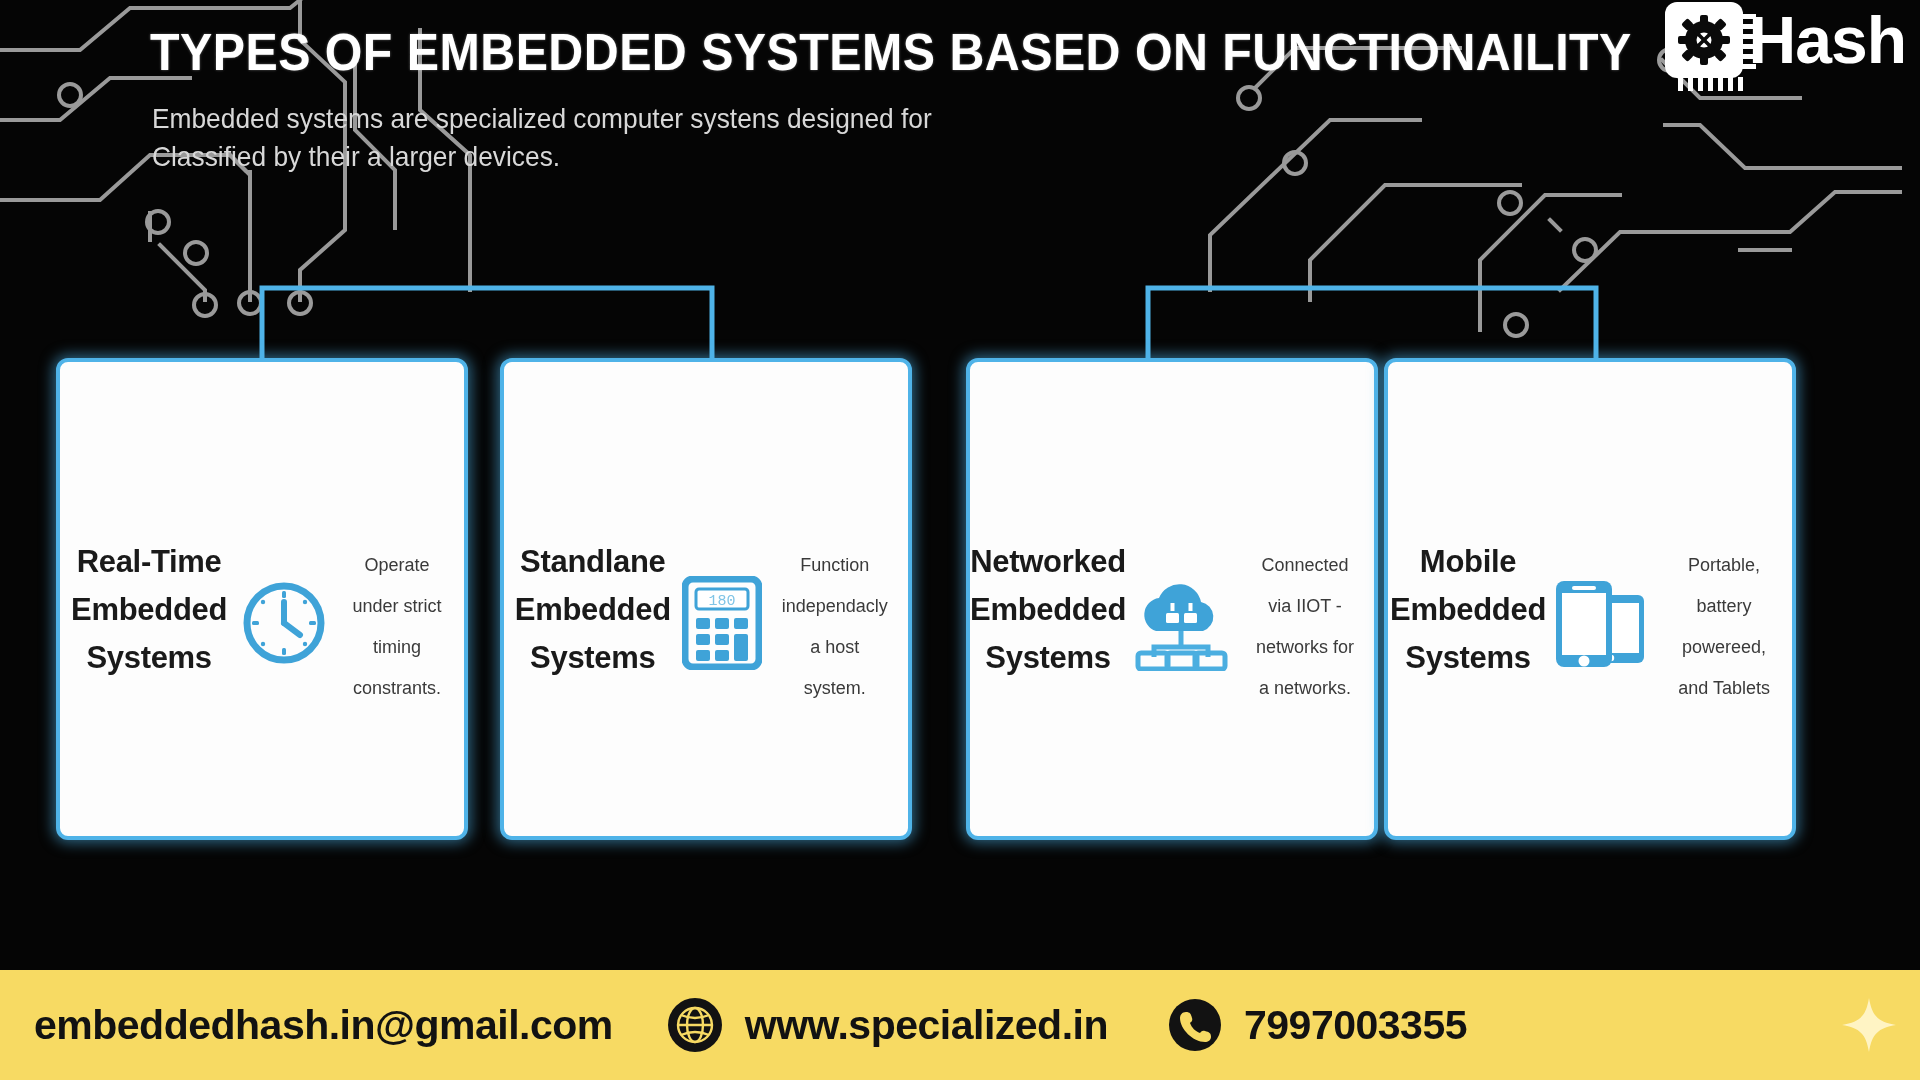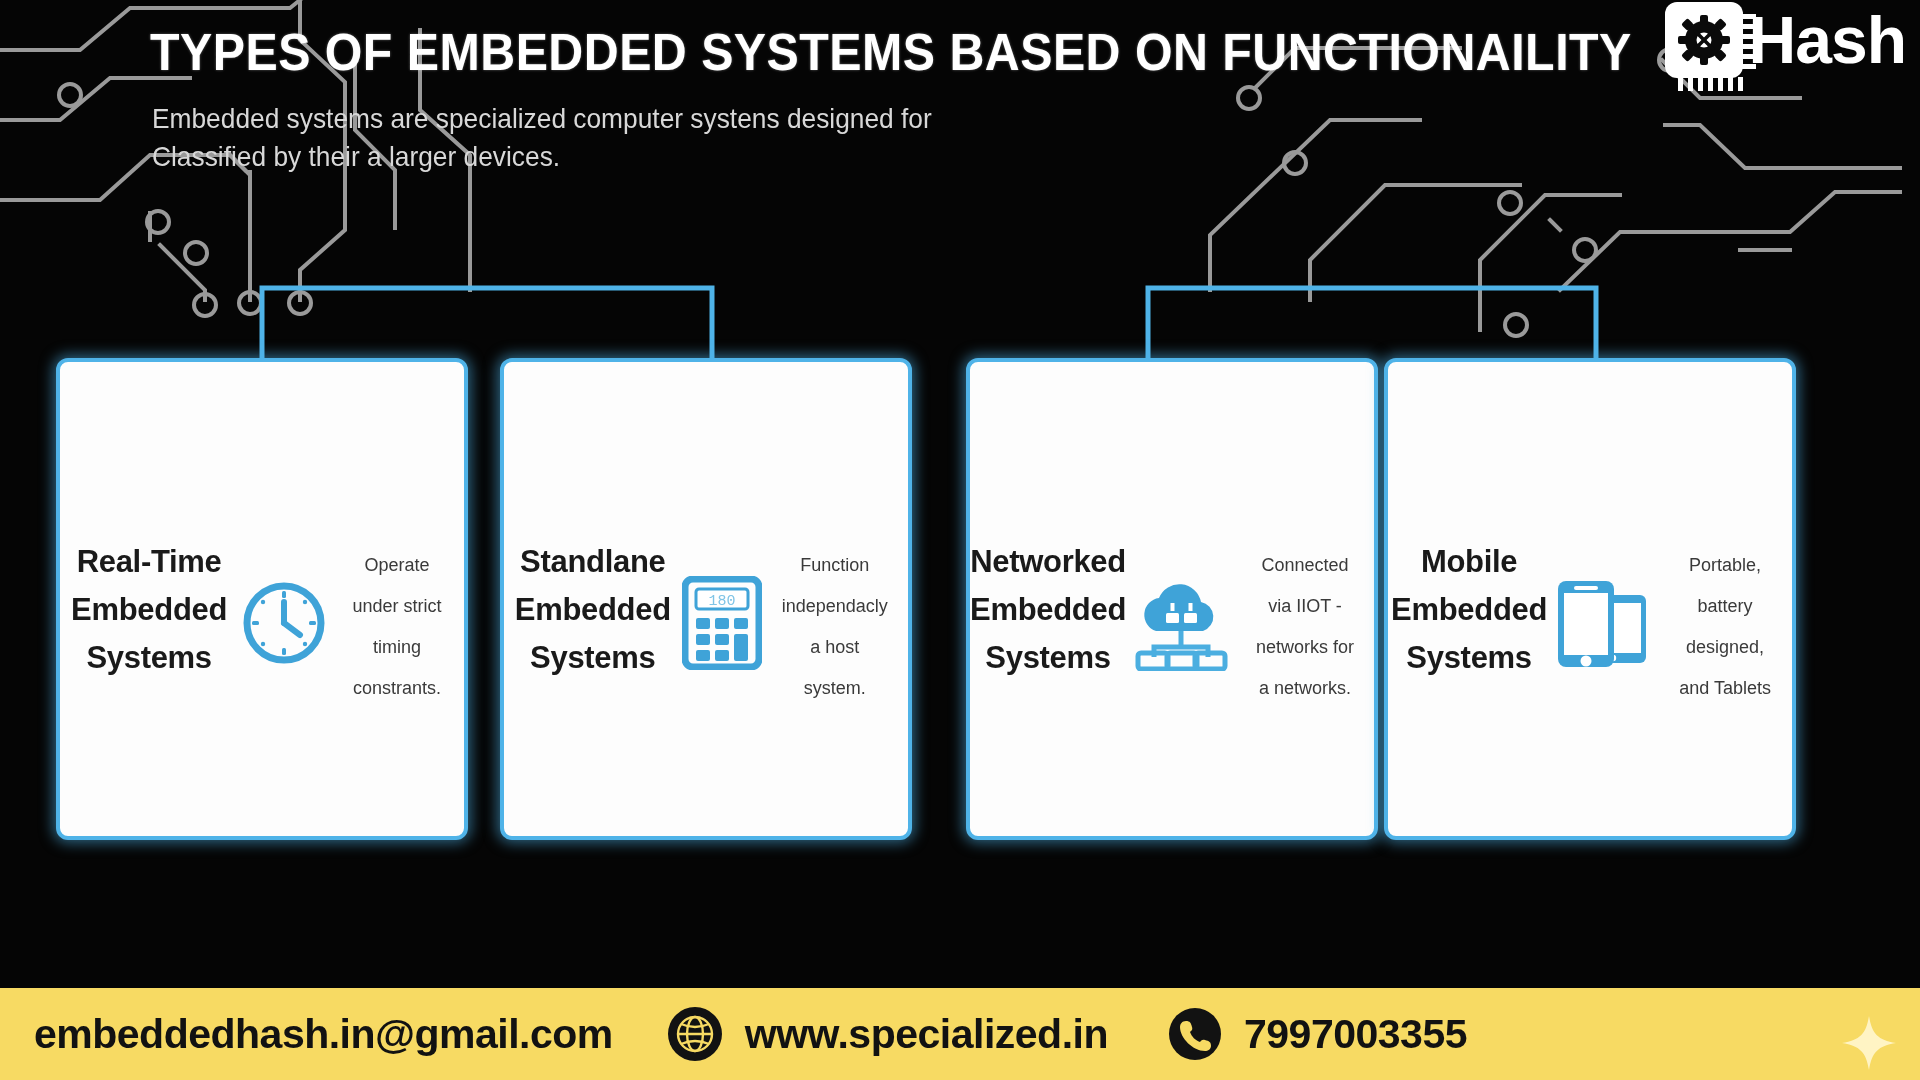--- a/index.html
+++ b/index.html
@@ -314,7 +314,7 @@
     </div>
     <div class="card-desc">
       <div>Portable, battery</div>
-      <div>designed, and Tablets</div>
+      <div>powereed, and Tablets</div>
     </div>
   </div>
 

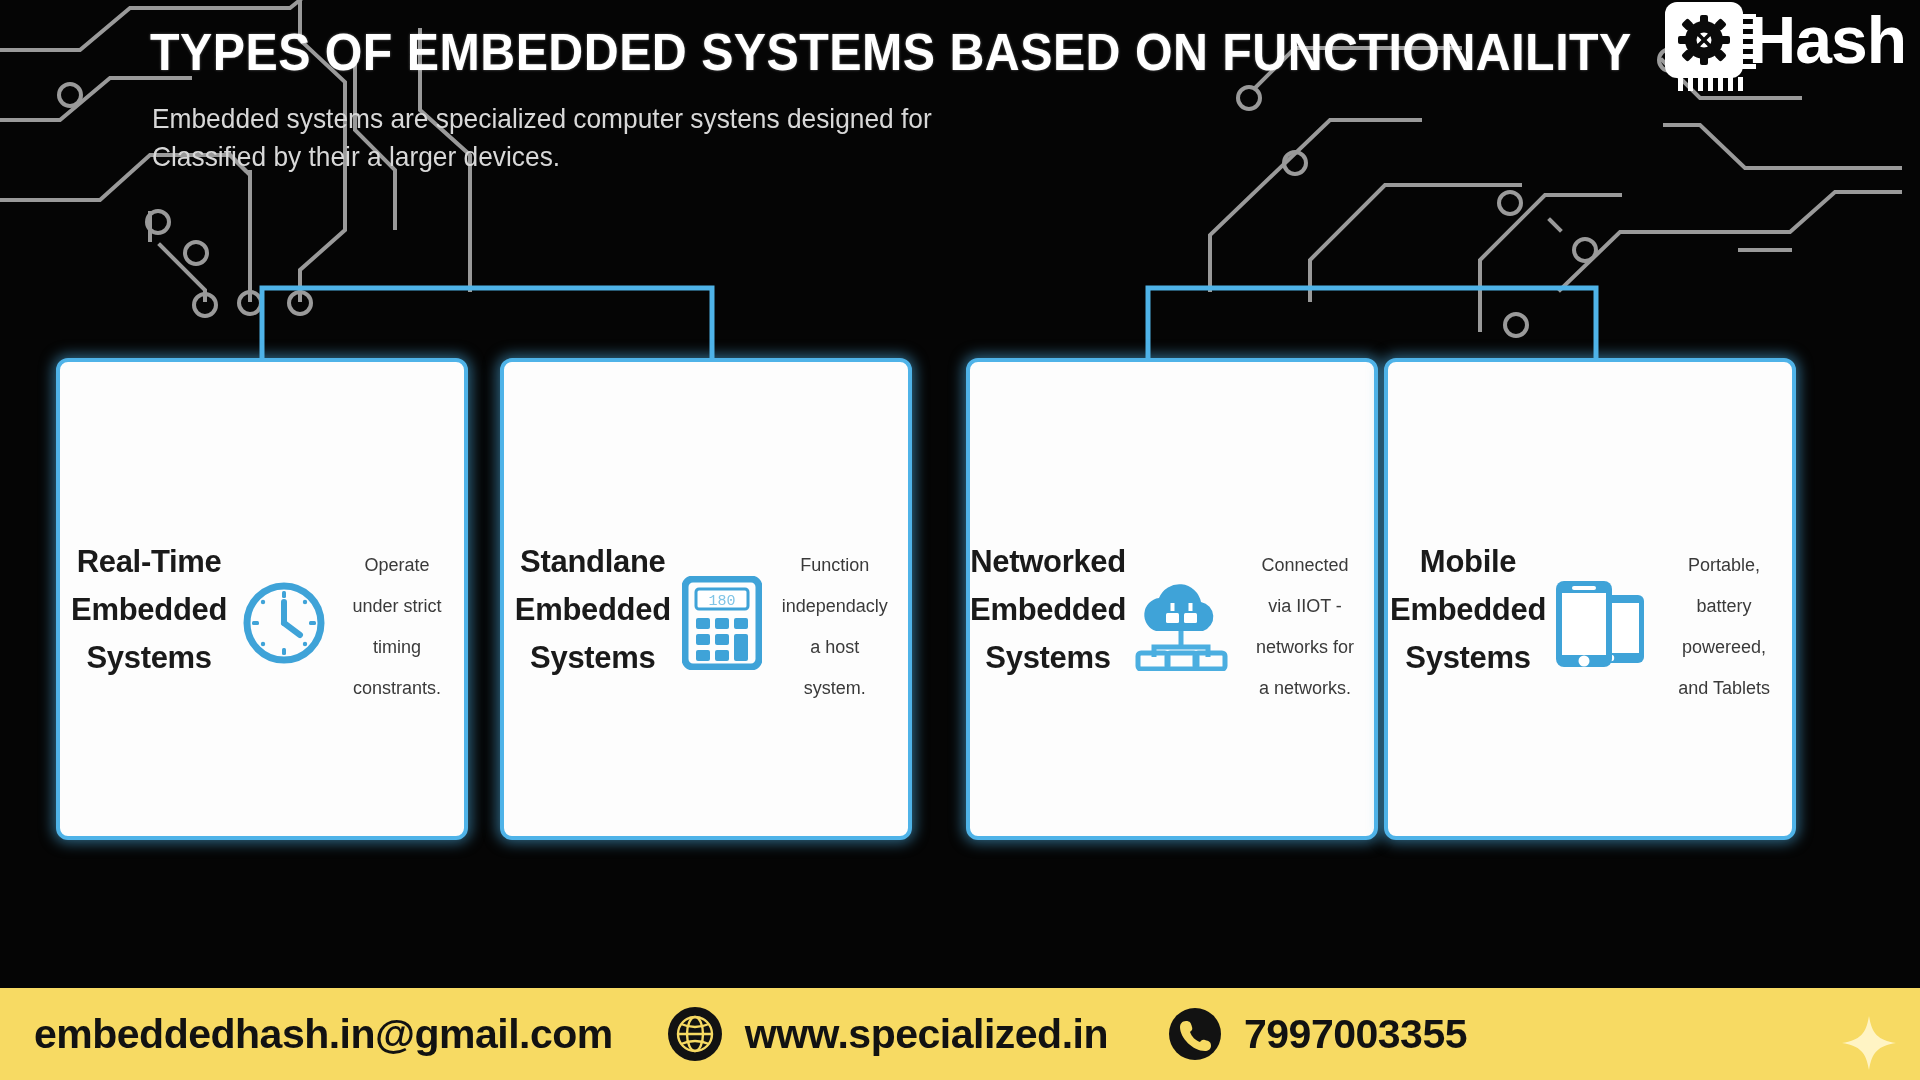--- a/index.html
+++ b/index.html
@@ -91,7 +91,7 @@
 
   
   .footer {
-    position:absolute; left:0; bottom:0; width:1920px; height:92px;
+    position:absolute; left:0; bottom:0; width:1920px; height:110px;
     background:#F7DA63; z-index:6;
     display:flex; align-items:center;
   }

